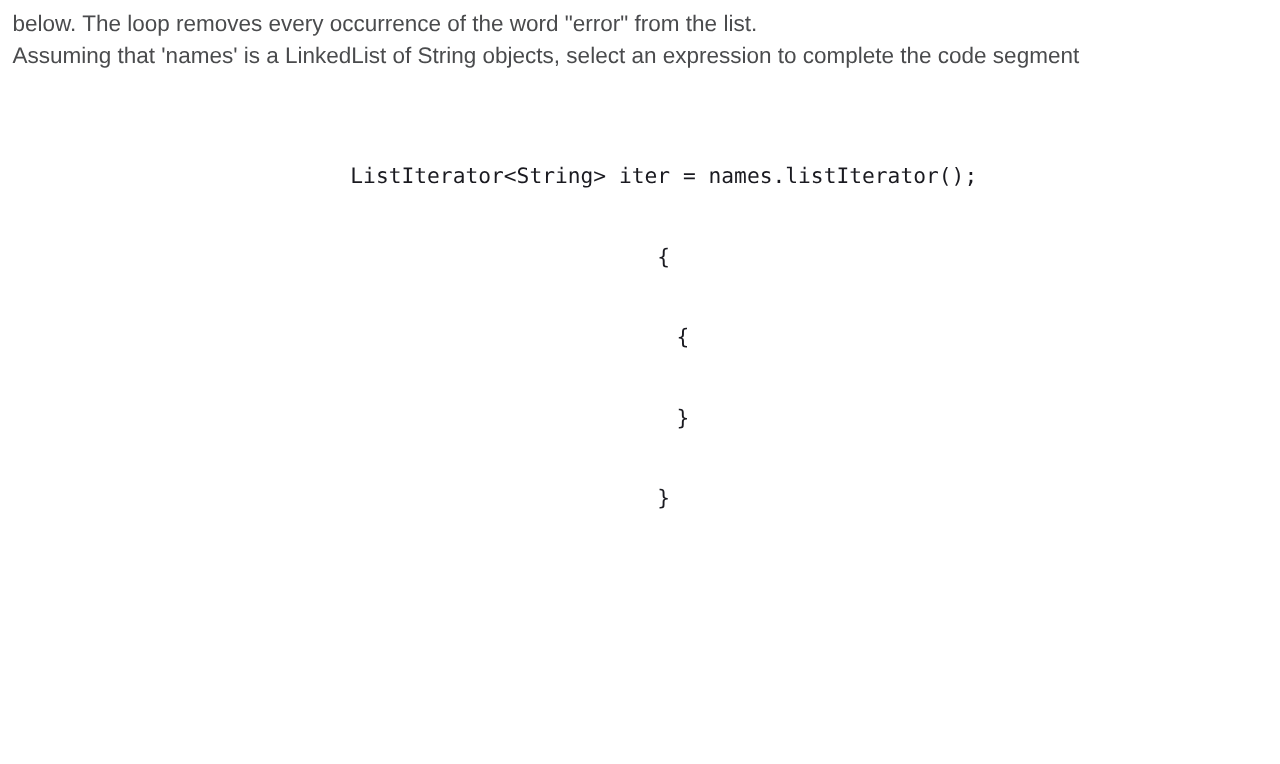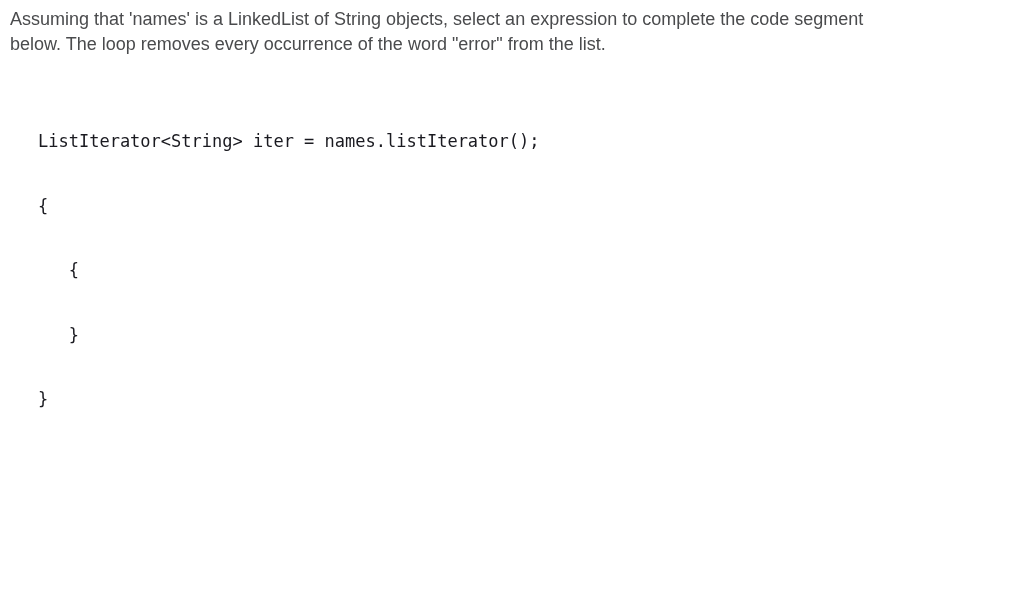--- a/index.html
+++ b/index.html
@@ -35,8 +35,8 @@
 <body>
 
 <div class="question">
+  <div>below. The loop removes every occurrence of the word "error" from the list.</div>
   <div>Assuming that 'names' is a LinkedList of String objects, select an expression to complete the code segment</div>
-  <div>below. The loop removes every occurrence of the word "error" from the list.</div>
 </div>
 
 <div class="code-block">

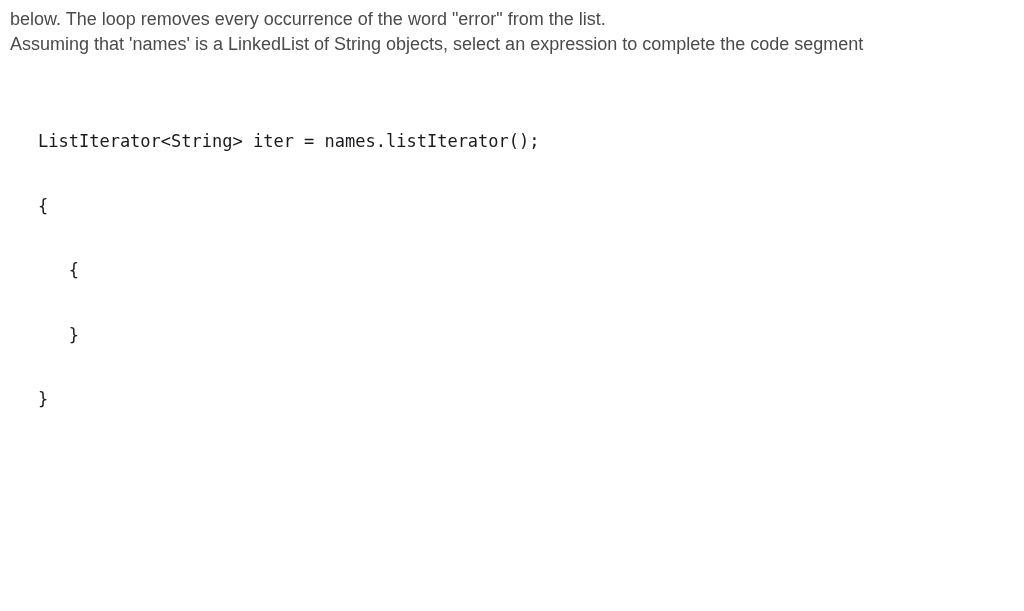--- a/index.html
+++ b/index.html
@@ -23,7 +23,7 @@
     color: #1a1a20;
     white-space: pre;
   }
-  .code-line { white-space: pre; }
+  .code-line { white-space: pre; text-align: center; }
   .code-blank {
     display: inline-block;
     width: 232px;

